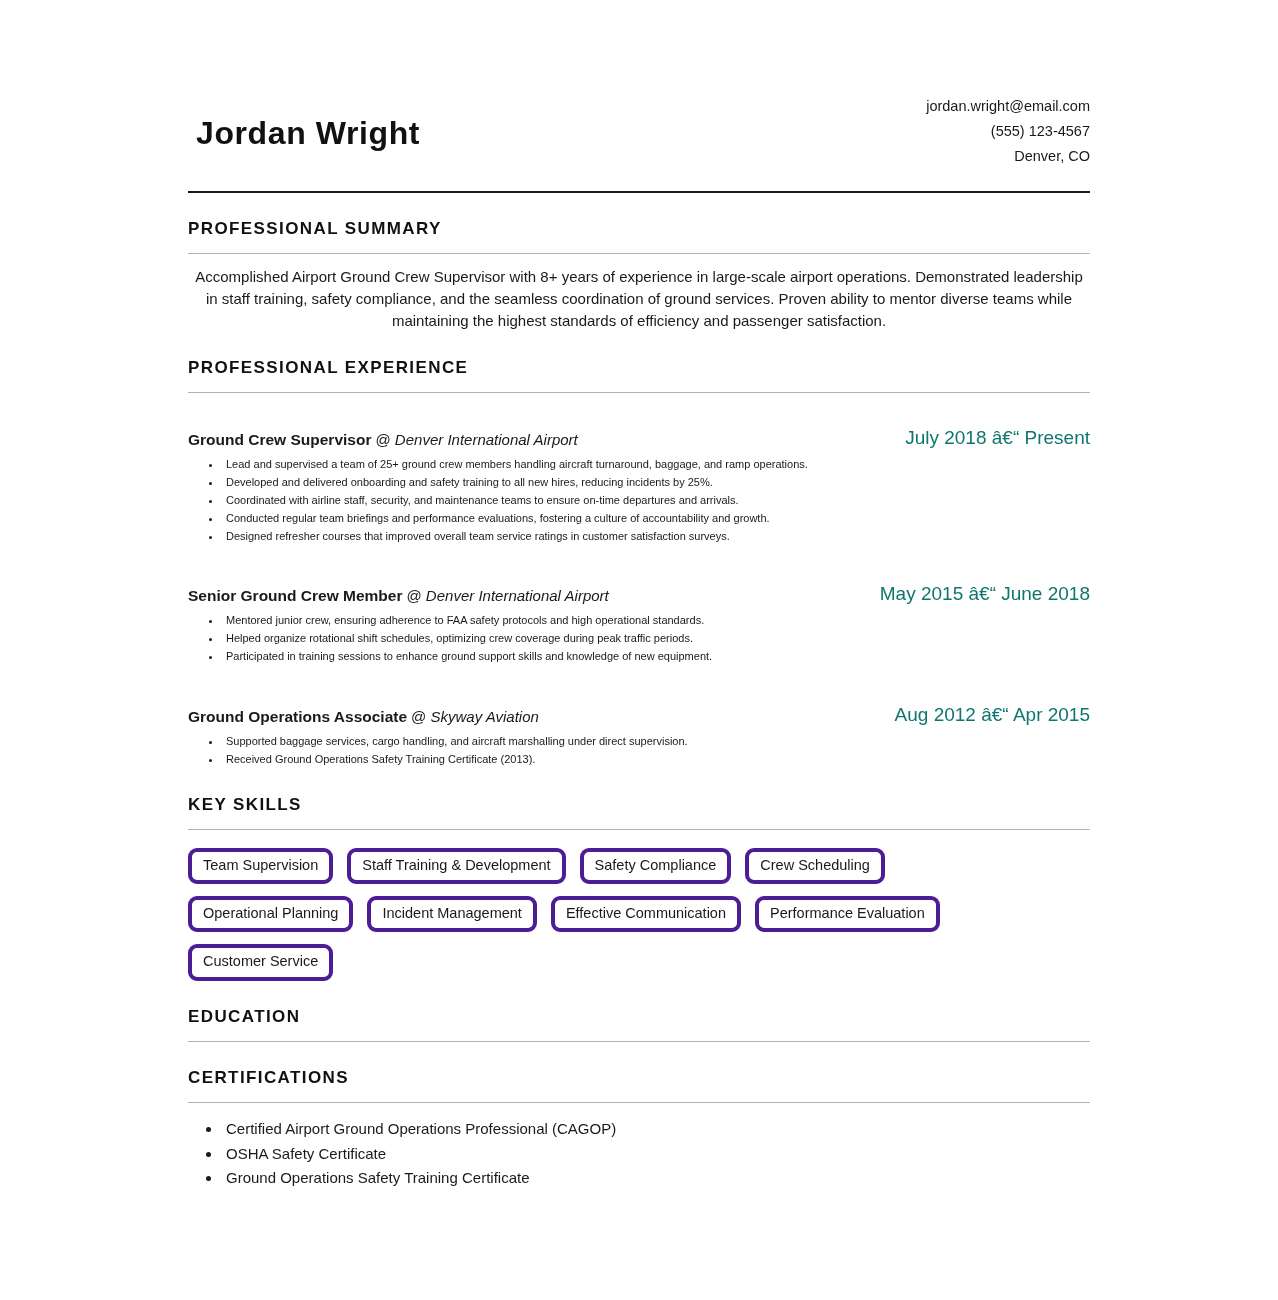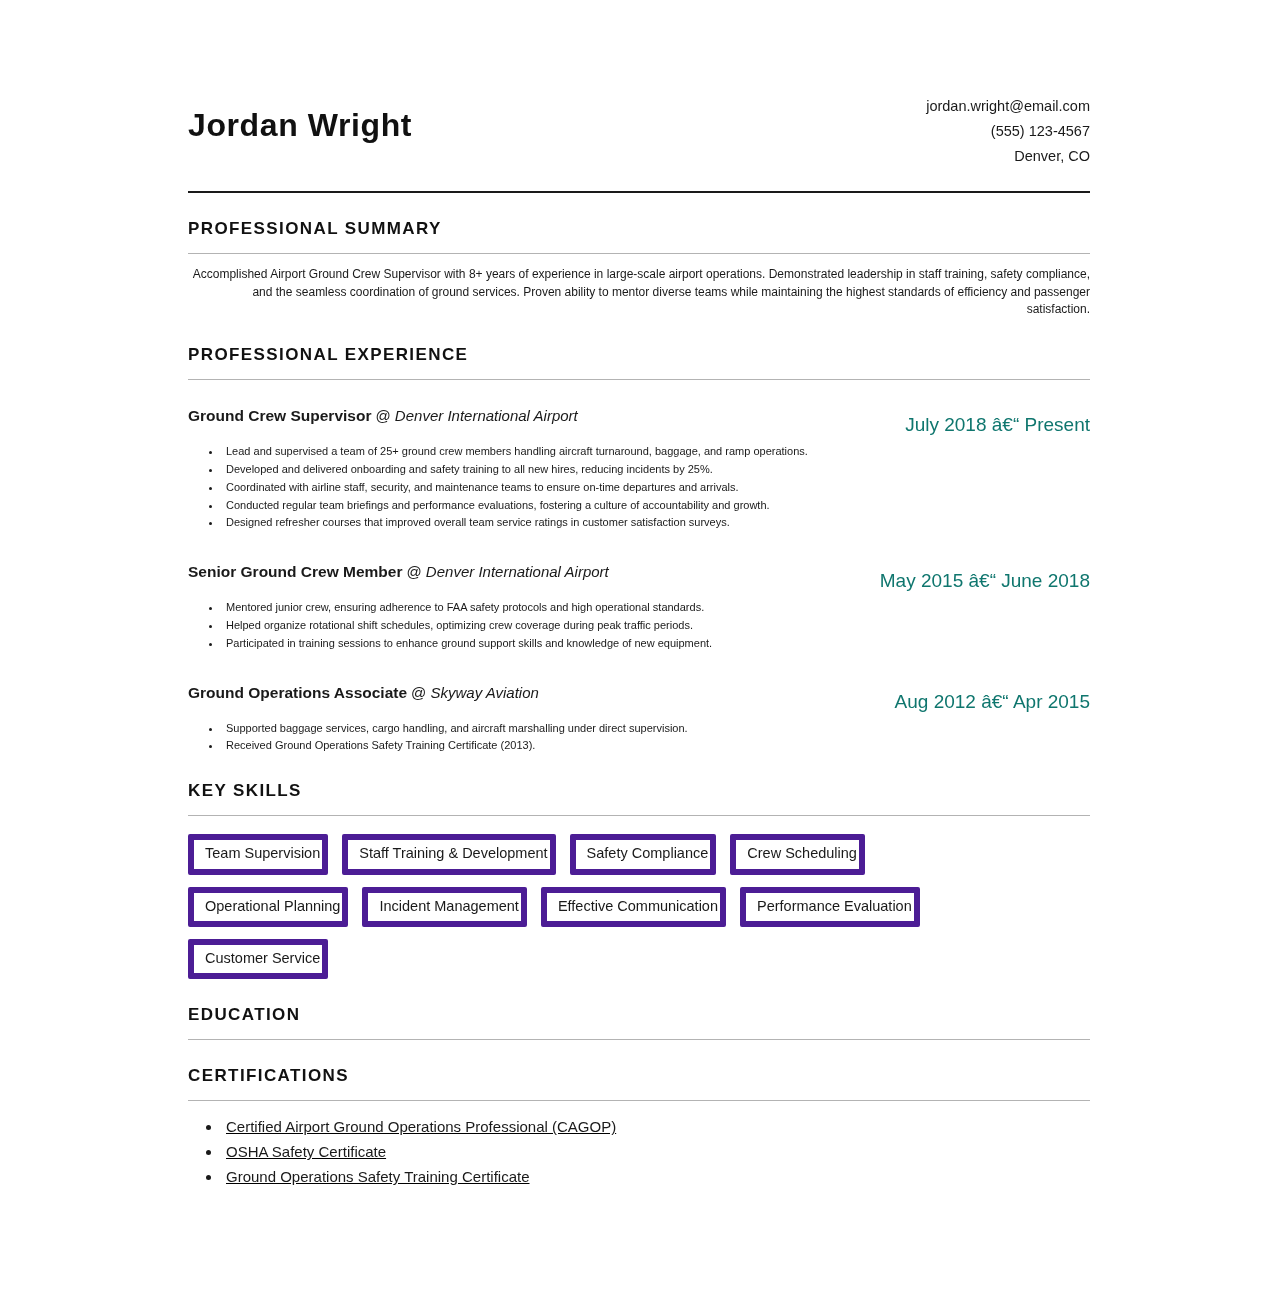--- a/index.html
+++ b/index.html
@@ -38,7 +38,7 @@
     font-weight: bold;
     letter-spacing: 0.6px;
     line-height: 1.2;
-    margin: 0;
+    margin: 8px;
     padding-top: 14px;
     color: #111;
   }

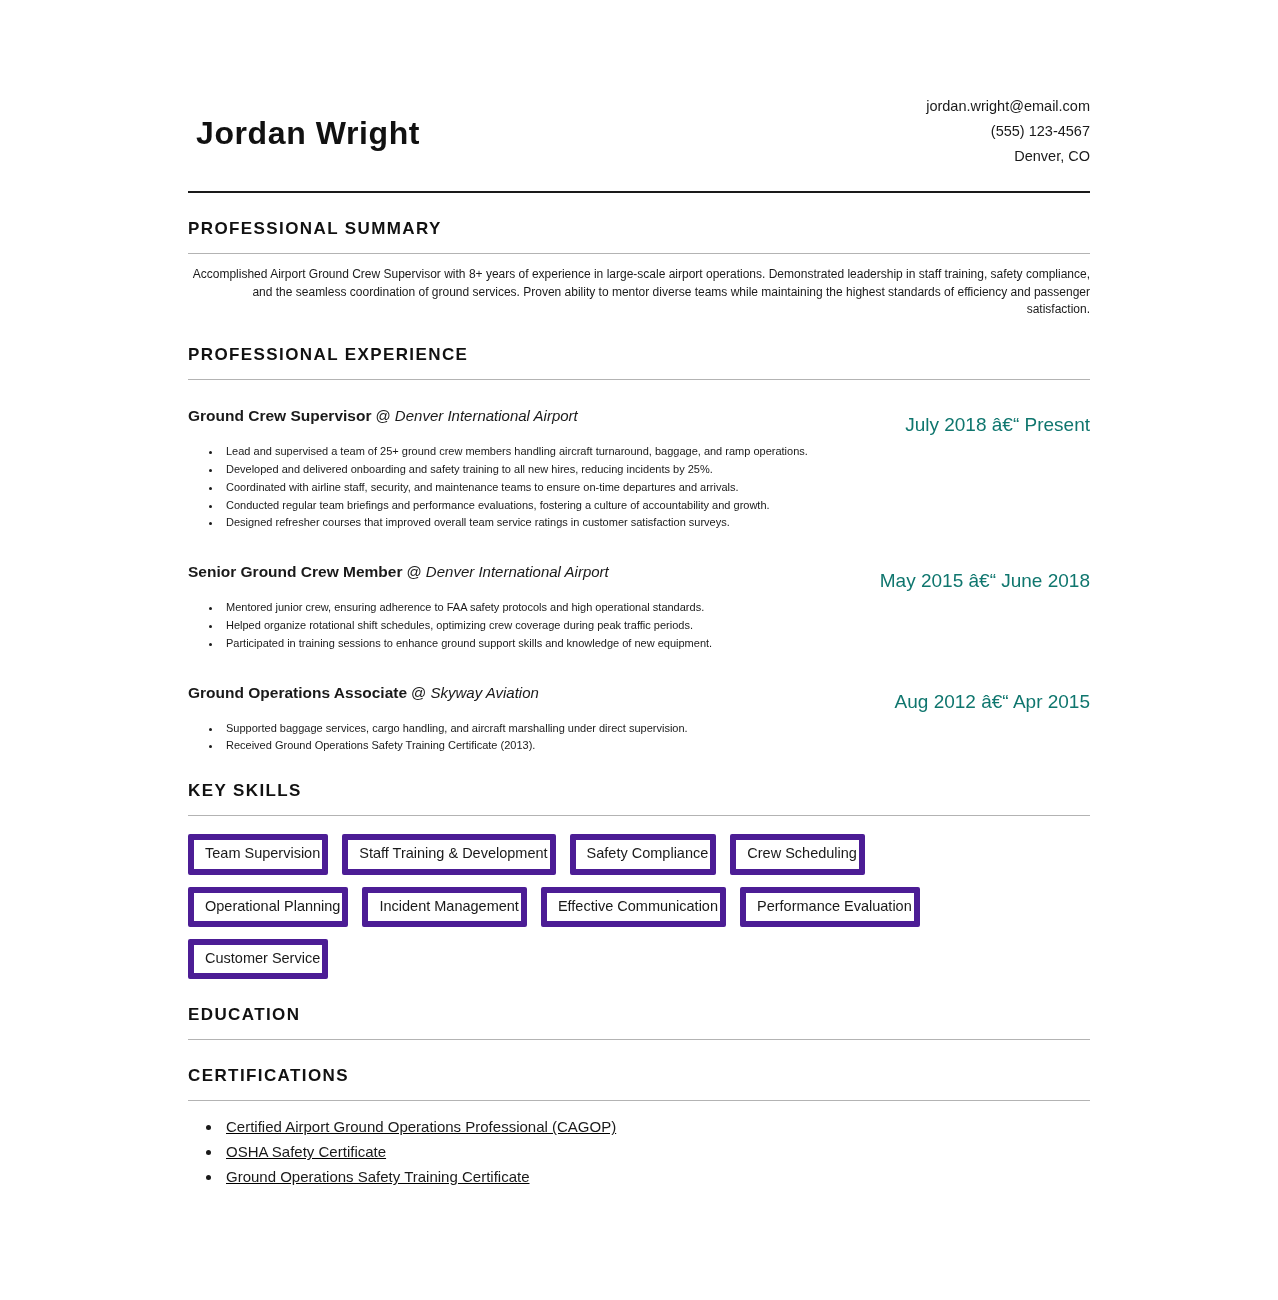--- a/index.html
+++ b/index.html
@@ -64,11 +64,11 @@
     color: #111;
   }
   .summary-text {
-    font-size: 12px;
+    font-size: 15px;
     line-height: 1.48;
     margin: 12px 0 0 0;
     color: #1a1a1a;
-    text-align: right;
+    text-align: center;
   }
   
   .entry {

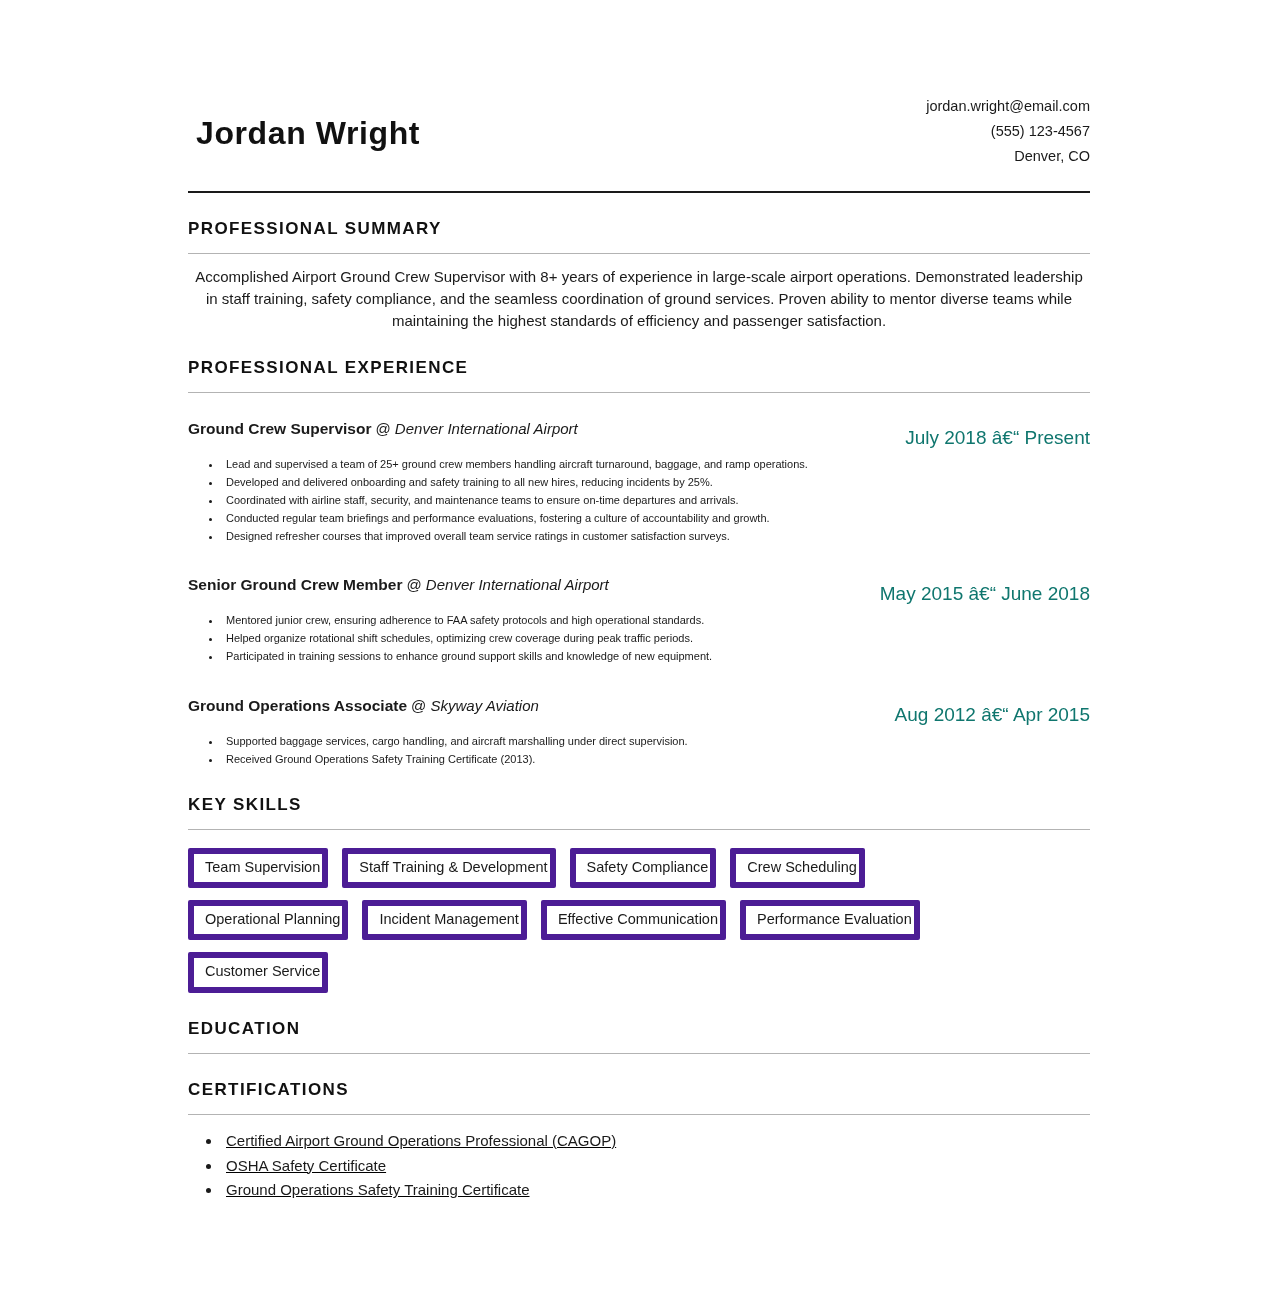--- a/index.html
+++ b/index.html
@@ -79,7 +79,7 @@
   }
   .entry-head {
     display: flex;
-    align-items: center;
+    align-items: flex-end;
     justify-content: space-between;
   }
   .entry-left {

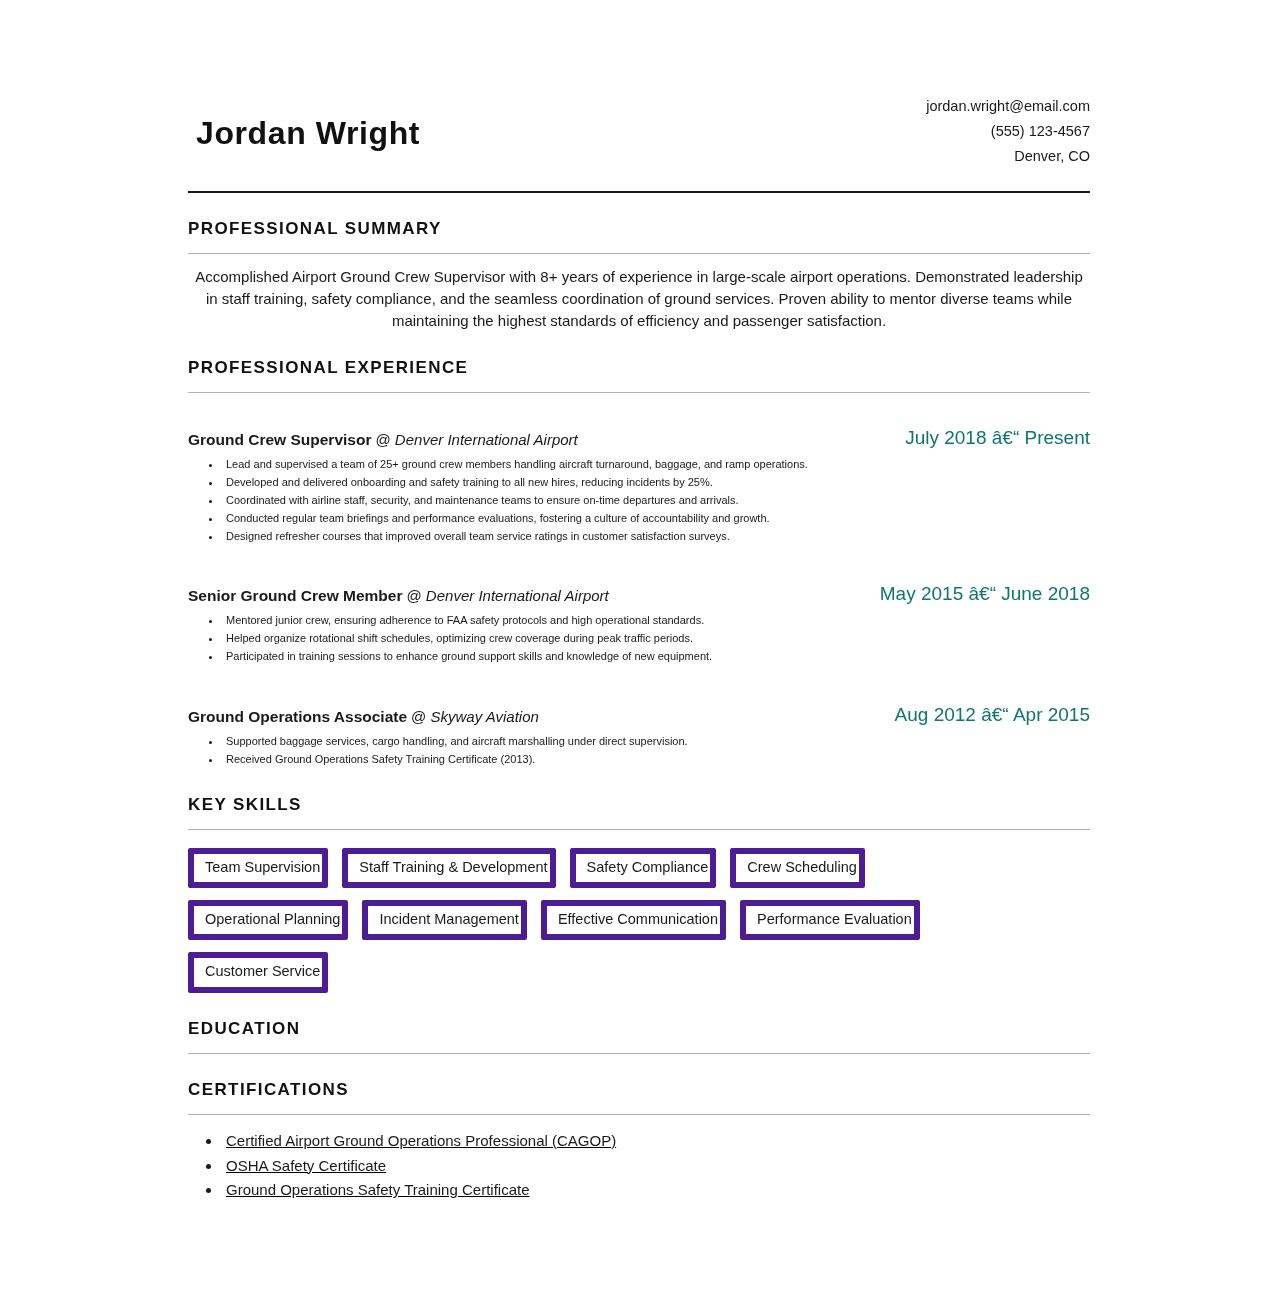--- a/index.html
+++ b/index.html
@@ -124,9 +124,9 @@
     max-width: 830px;
   }
   .skill {
-    border: 6px solid #4c1d95;
-    border-radius: 2px;
-    padding: 5px 2px 6px 11px;
+    border: 4px solid #4c1d95;
+    border-radius: 9px;
+    padding: 5px 11px 6px 11px;
     font-size: 14.5px;
     line-height: 1.2;
     color: #1a1a1a;

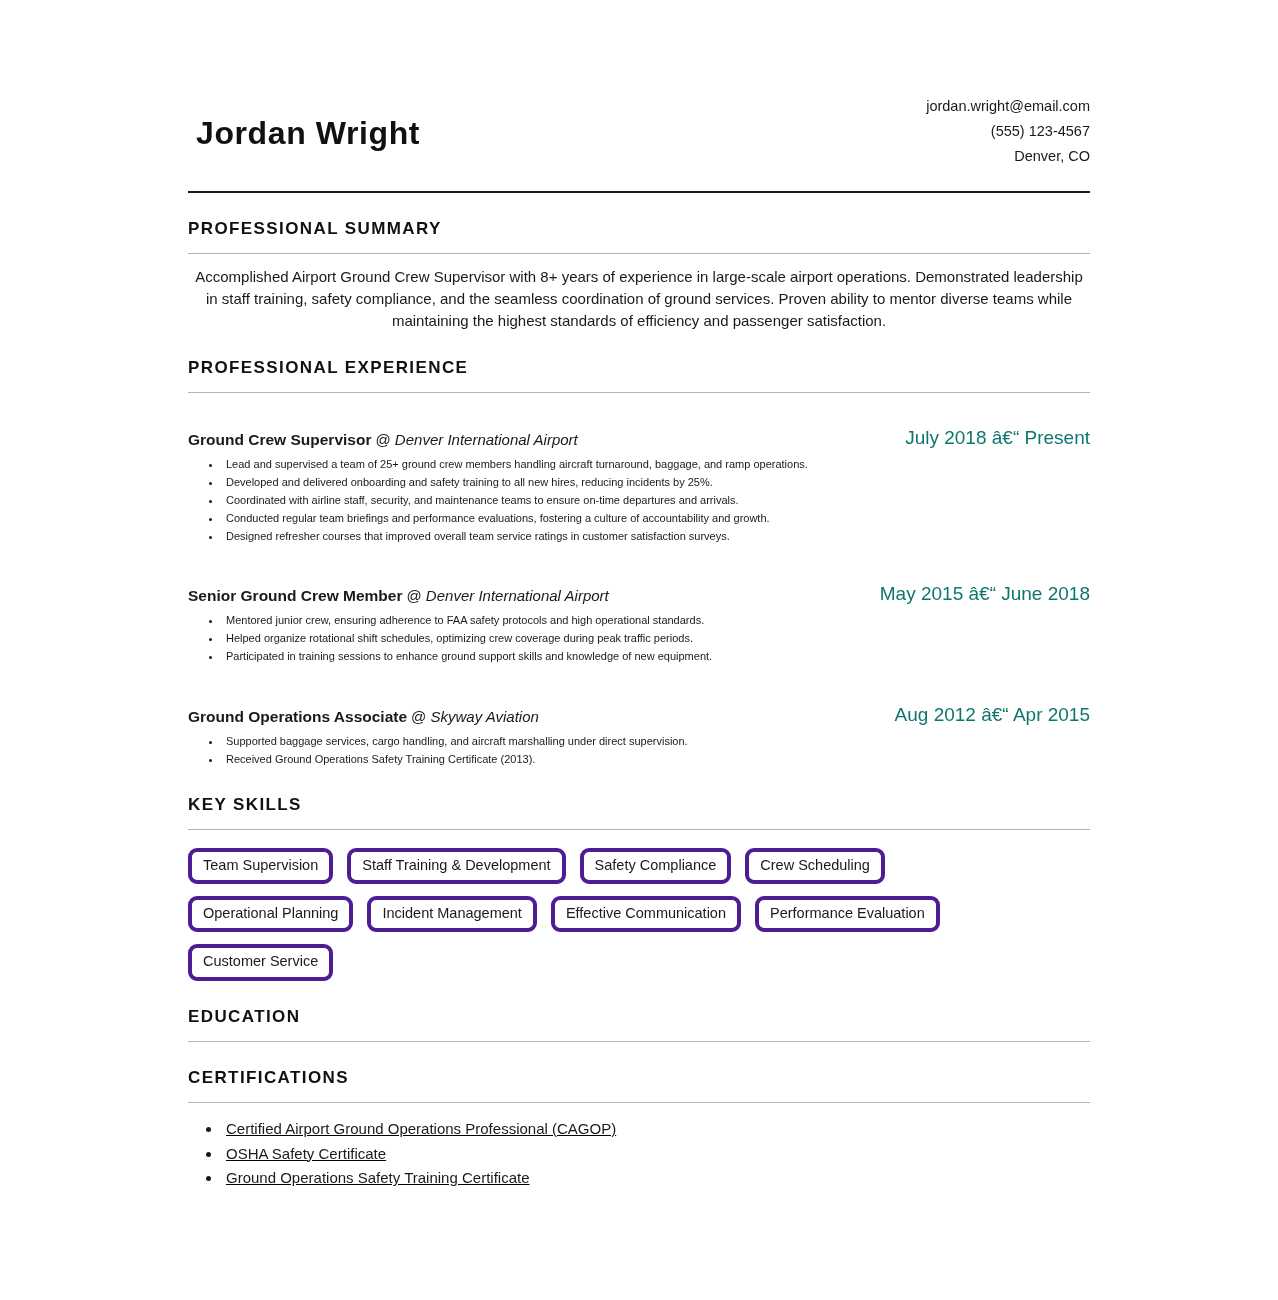--- a/index.html
+++ b/index.html
@@ -144,7 +144,6 @@
     margin: 14px 0 0 0;
     padding-left: 34px;
     list-style-type: disc;
-    text-decoration: underline;
   }
   ul.cert-list li {
     font-size: 15px;

